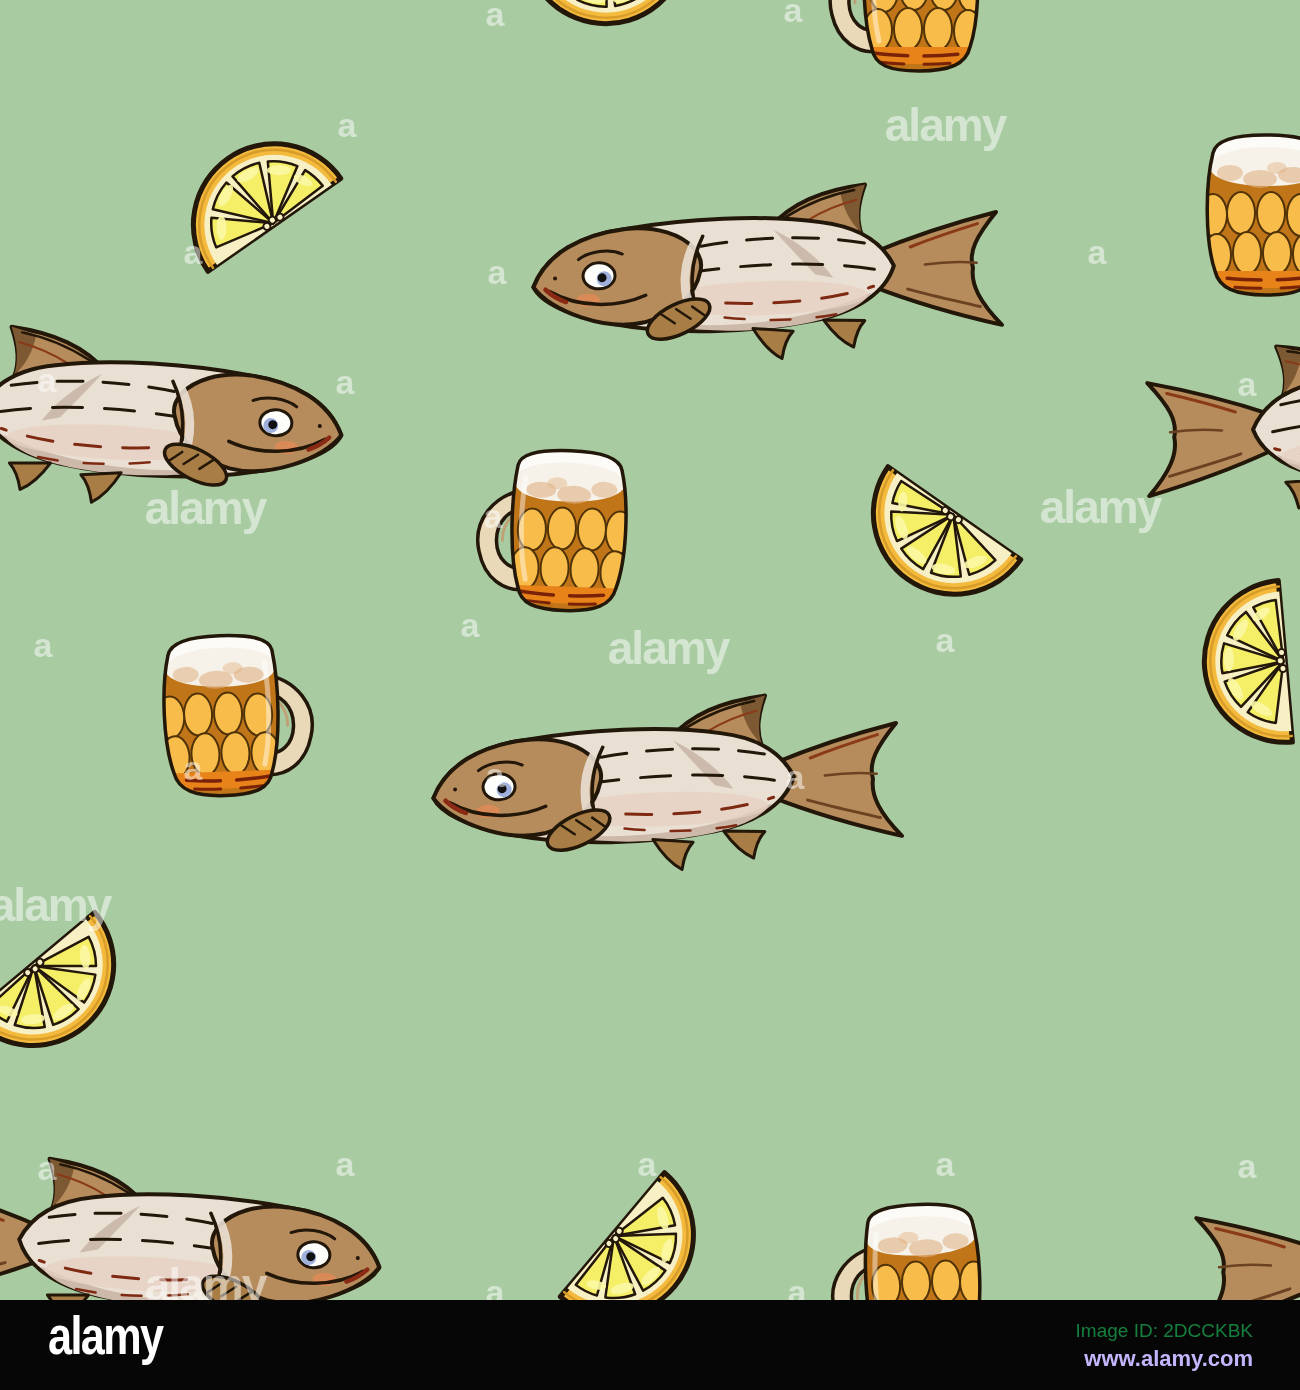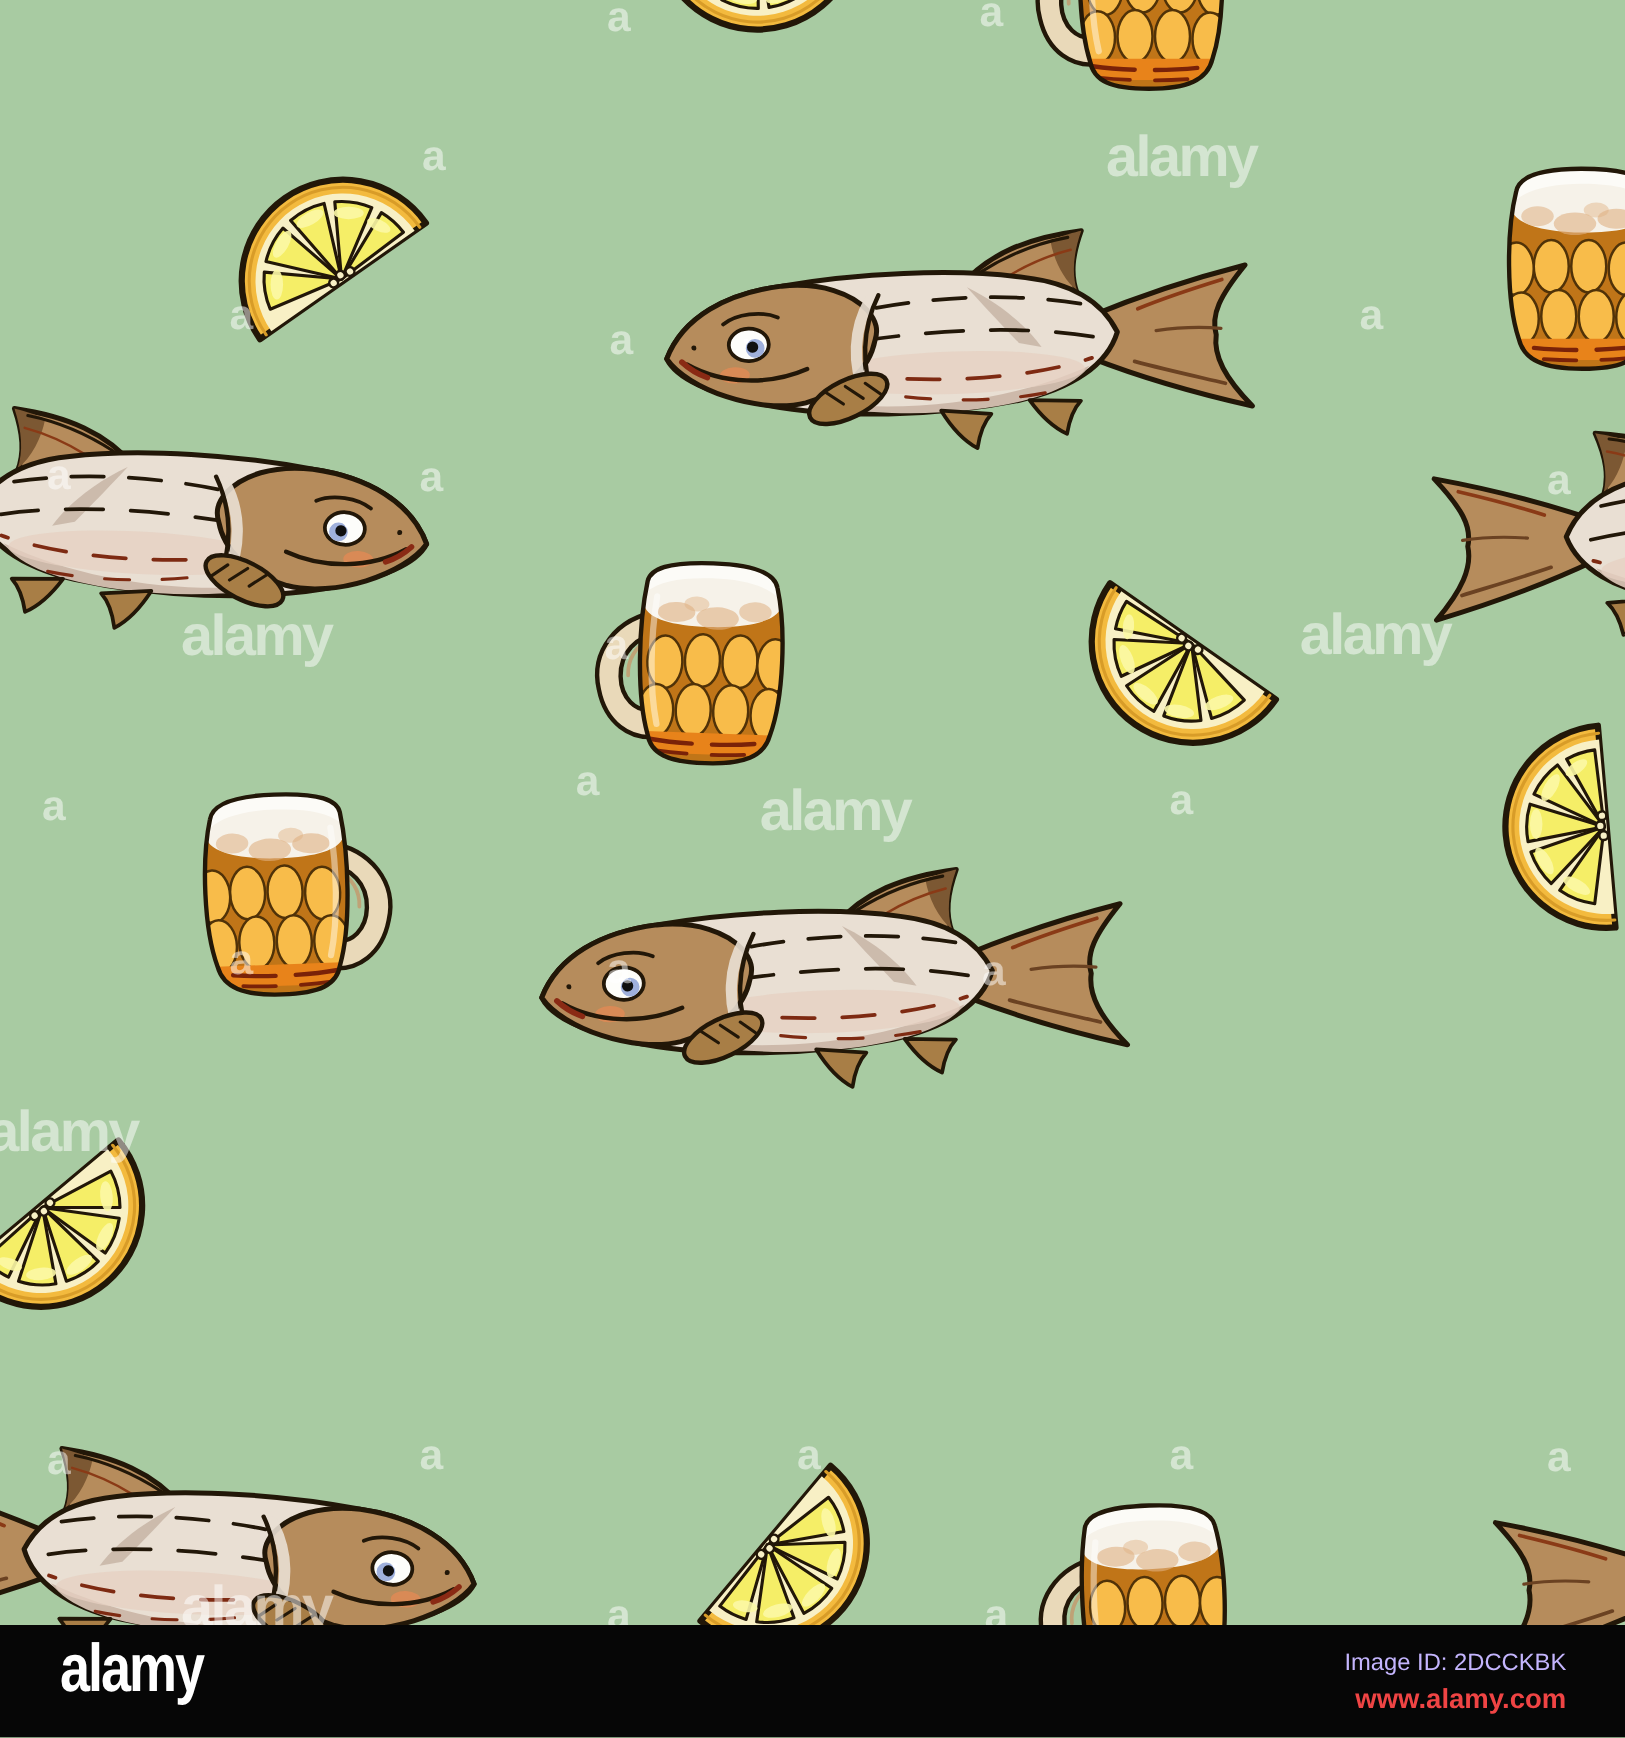--- a/index.html
+++ b/index.html
@@ -27,7 +27,7 @@
     line-height:1;
   }
   #footer-id{
-    position:absolute;right:47px;top:20px;color:#c4b5fd;font-size:19px;text-align:left;
+    position:absolute;right:47px;top:20px;color:#15803d;font-size:19px;text-align:left;
   }
   #footer-url{
     position:absolute;right:47px;top:46px;color:#ef4444;font-size:22px;font-weight:bold;text-align:right;

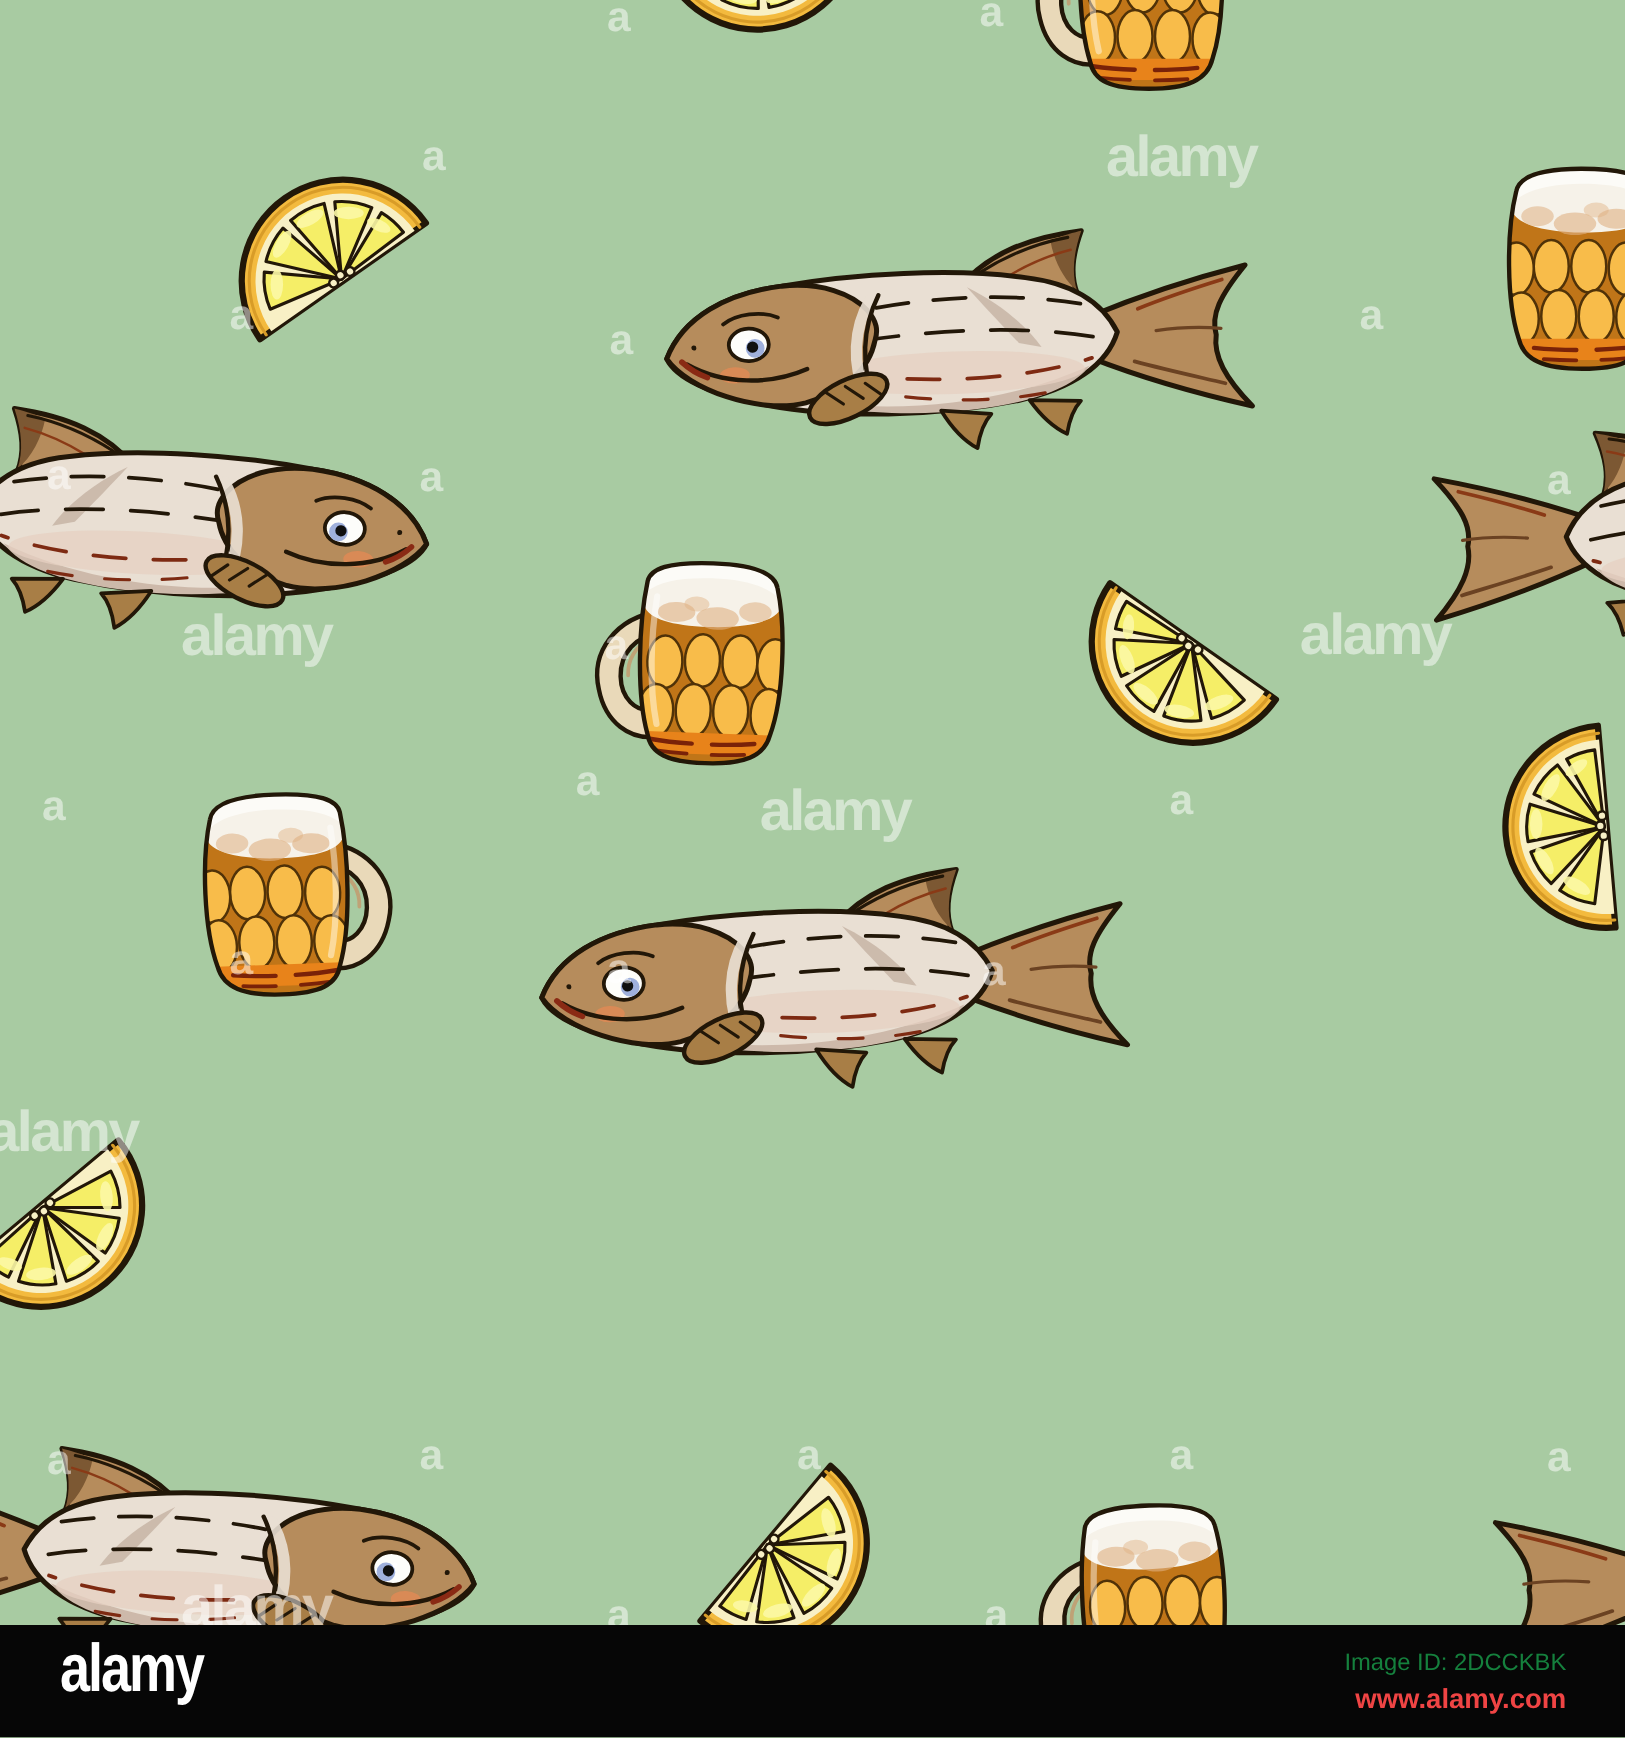--- a/index.html
+++ b/index.html
@@ -30,7 +30,7 @@
     position:absolute;right:47px;top:20px;color:#15803d;font-size:19px;text-align:left;
   }
   #footer-url{
-    position:absolute;right:47px;top:46px;color:#ef4444;font-size:22px;font-weight:bold;text-align:right;
+    position:absolute;right:47px;top:46px;color:#c4b5fd;font-size:22px;font-weight:bold;text-align:right;
   }
 </style>
 </head>

